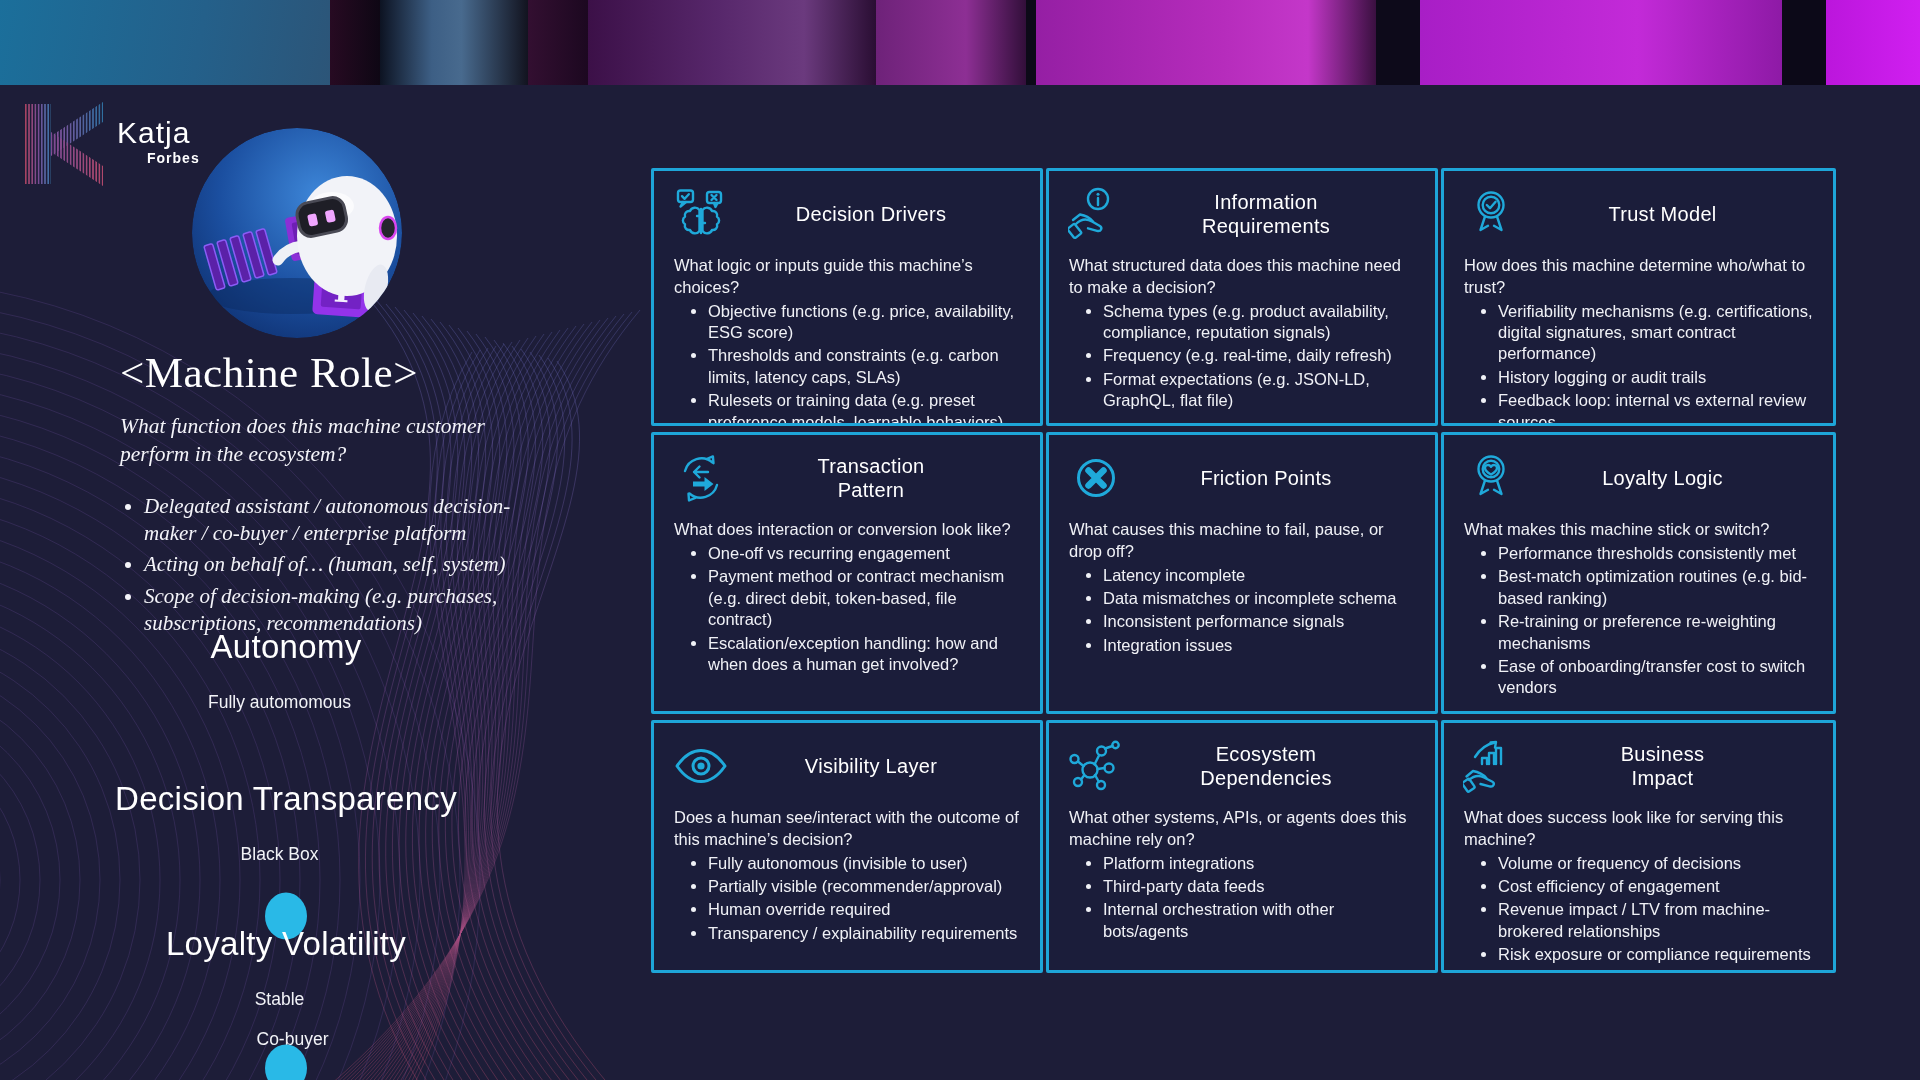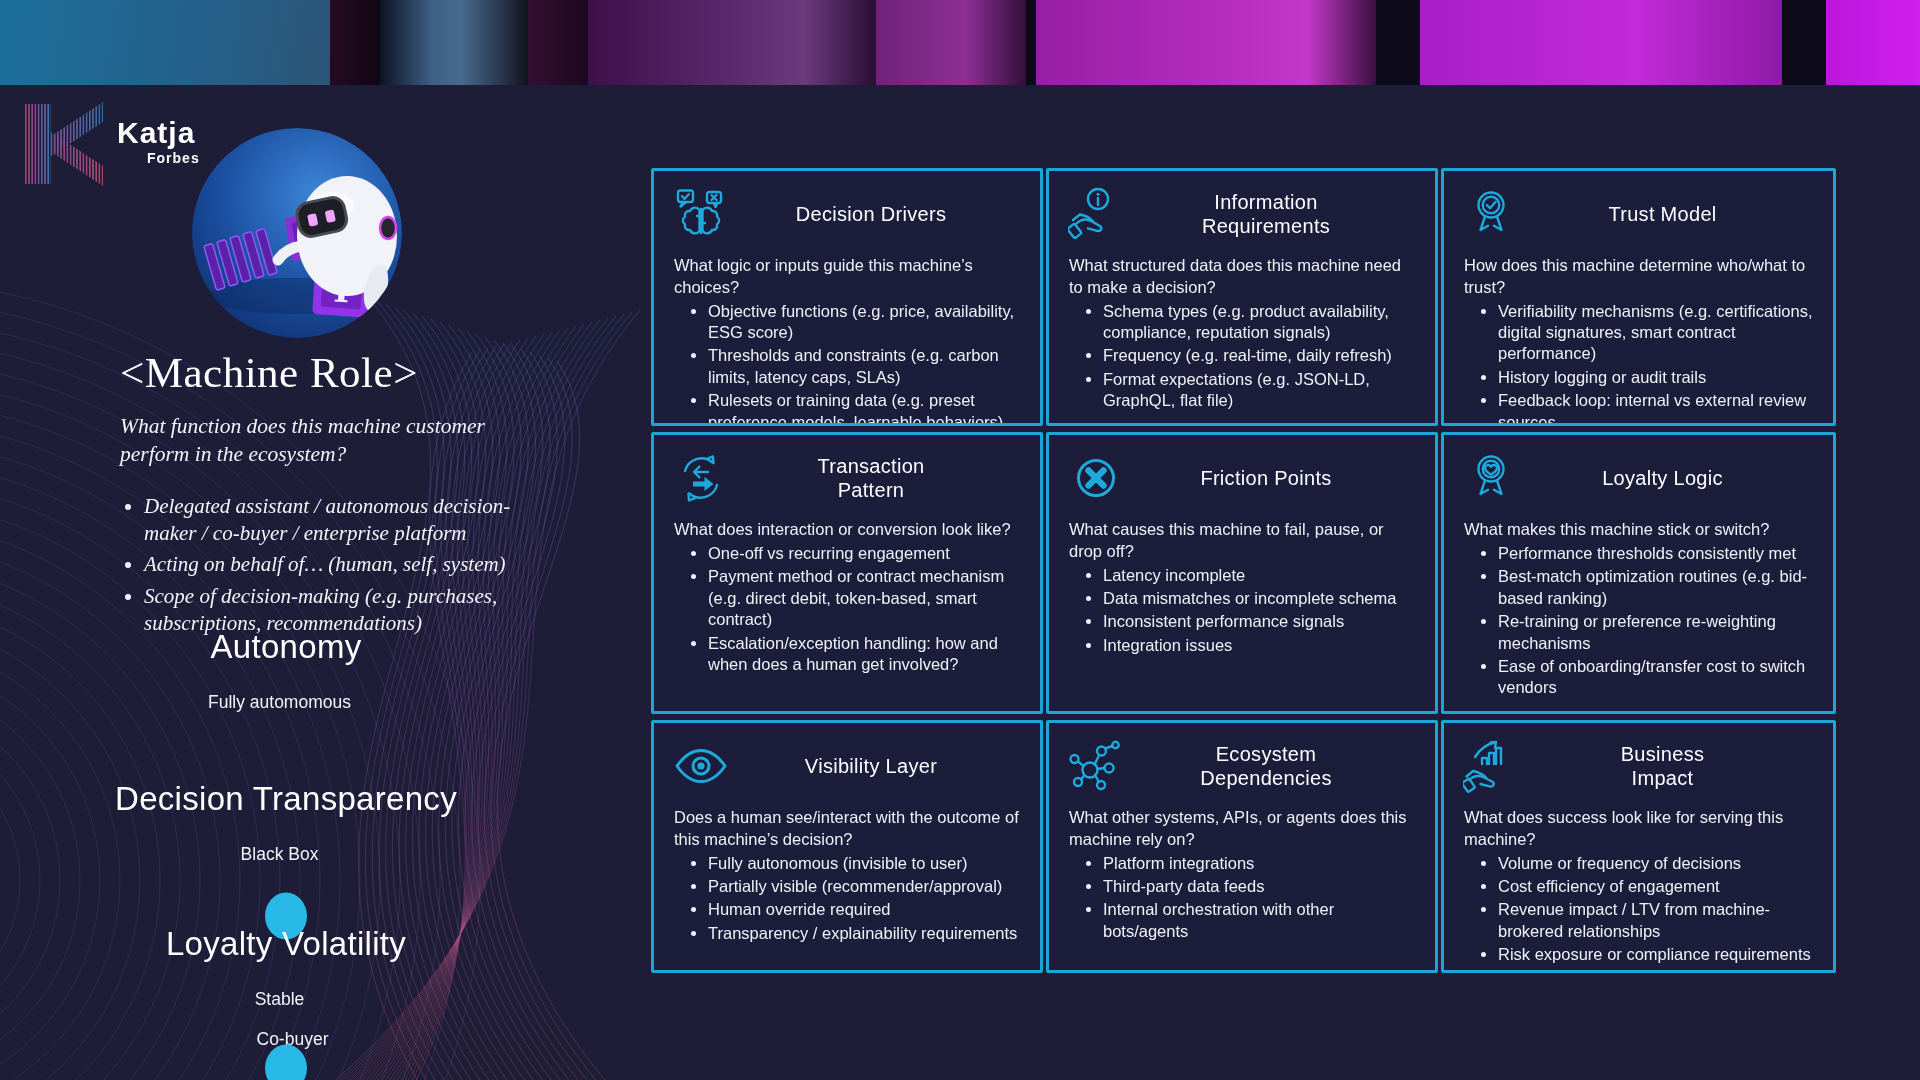--- a/index.html
+++ b/index.html
@@ -30,7 +30,7 @@
   
   .logo { position:absolute; left:25px; top:98px; display:flex; align-items:flex-start; z-index:2; }
   .brand-text { margin-left:10px; margin-top:18px; }
-  .brand-first { font-size:30px; letter-spacing:1px; font-weight:700; }
+  .brand-first { font-size:30px; letter-spacing:1px; font-weight:400; }
   .brand-last  { font-size:14px; letter-spacing:1px; font-weight:700; margin-left:30px; }
 
   

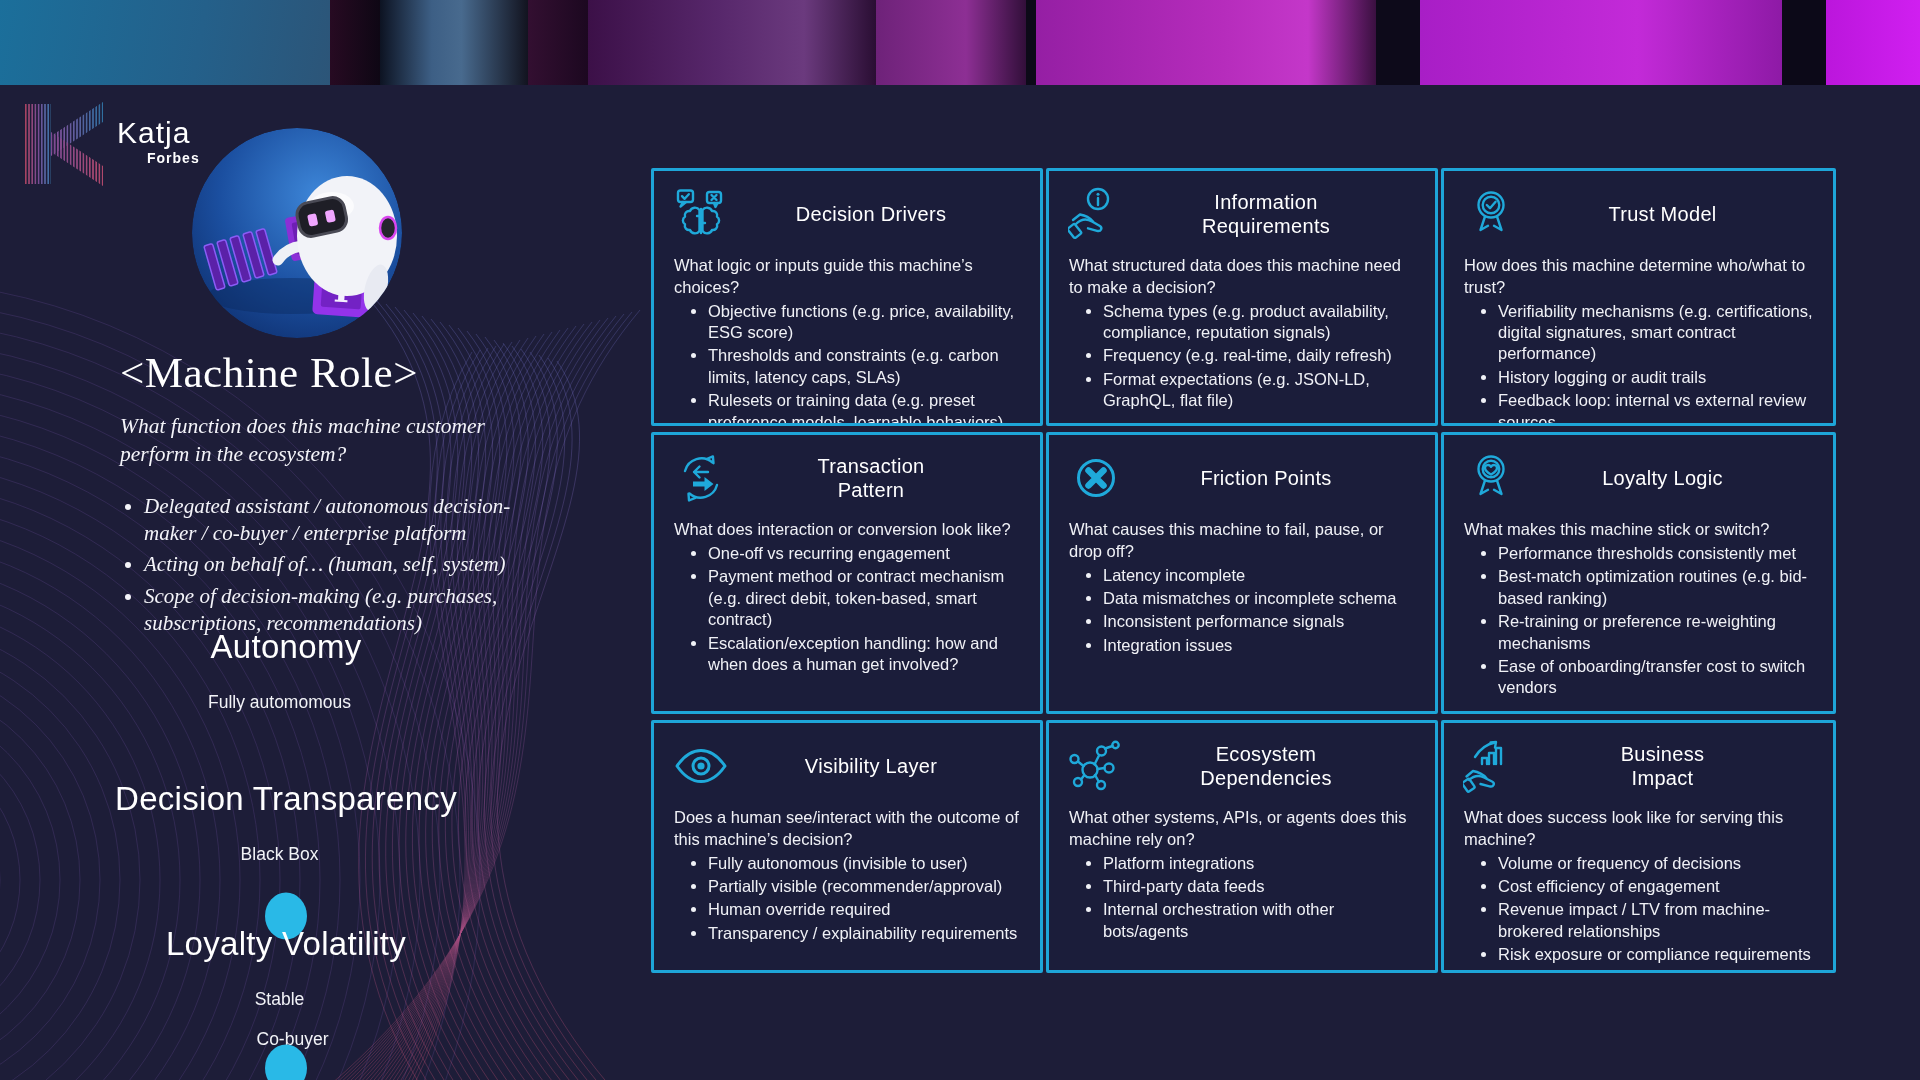--- a/index.html
+++ b/index.html
@@ -385,7 +385,7 @@
       <p class="card-q">What does interaction or conversion look like?</p>
       <ul class="card-bullets">
           <li>One-off vs recurring engagement</li>
-          <li>Payment method or contract mechanism (e.g. direct debit, token-based, smart contract)</li>
+          <li>Payment method or contract mechanism (e.g. direct debit, token-based, file contract)</li>
           <li>Escalation/exception handling: how and when does a human get involved?</li>
         </ul>
     </article>

